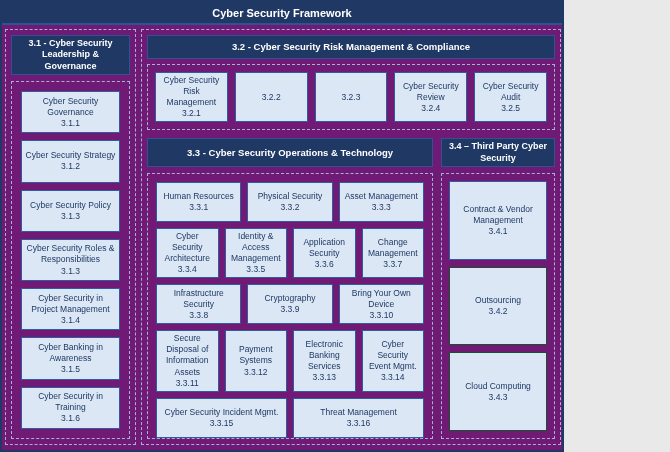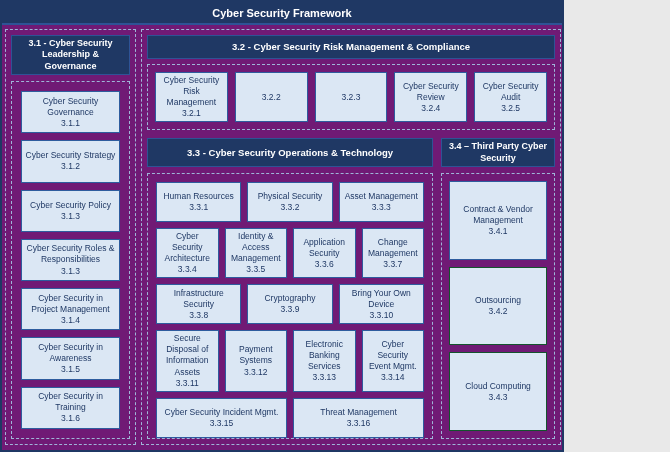--- a/index.html
+++ b/index.html
@@ -119,7 +119,7 @@
           <span>3.1.4</span>
         </div>
         <div class="box">
-          <span>Cyber Security in Awareness</span>
+          <span>Cyber Banking in Awareness</span>
           <span>3.1.5</span>
         </div>
         <div class="box">

